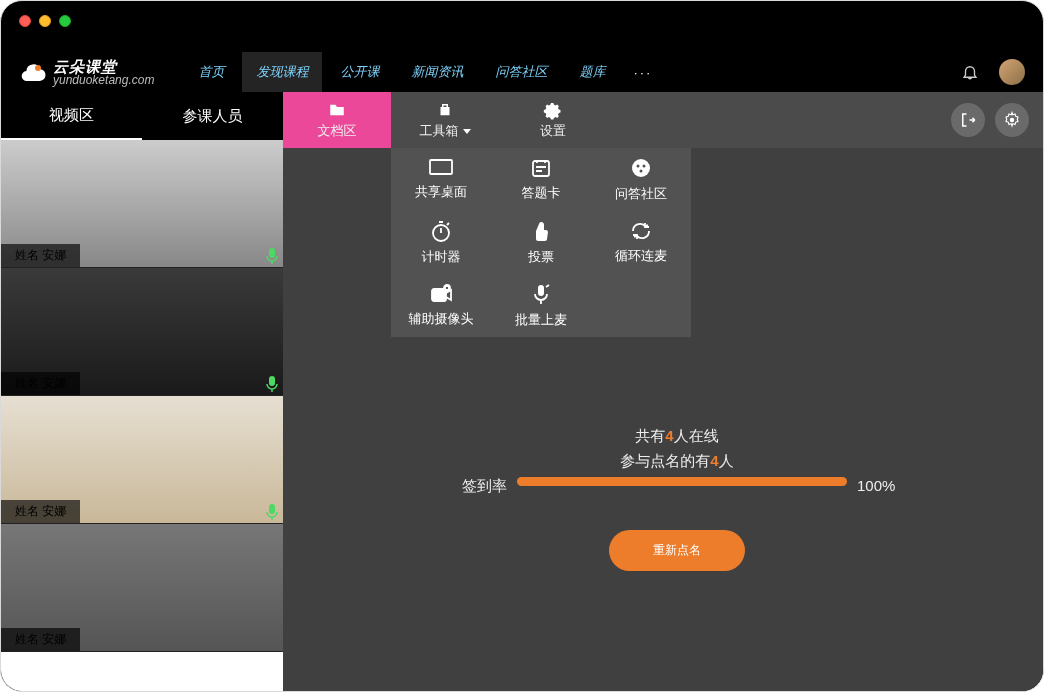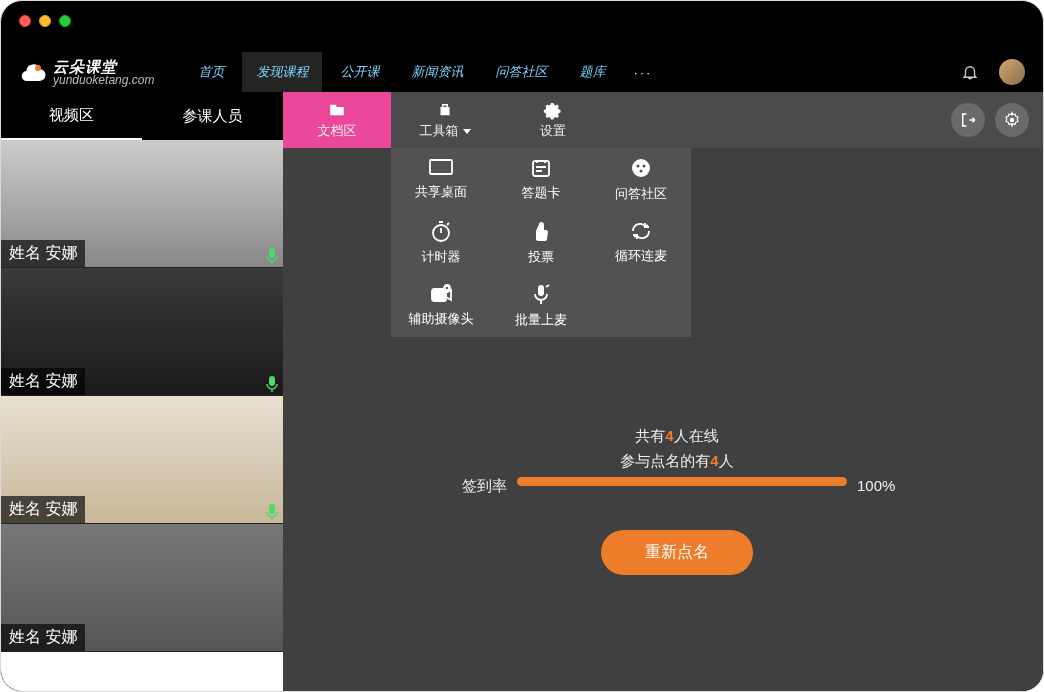--- a/index.html
+++ b/index.html
@@ -69,7 +69,7 @@
   .v5 .vimg{background:#fff;}
   .name-strip{
     position:absolute; left:0; bottom:0; background:rgba(0,0,0,.65);
-    color:#ffffff; font-size:16px; padding:3px 8px;
+    color:#000000; font-size:12px; padding:3px 14px;
   }
   .mic-ind {
     position:absolute; right:4px; bottom:4px; width:14px; height:16px;

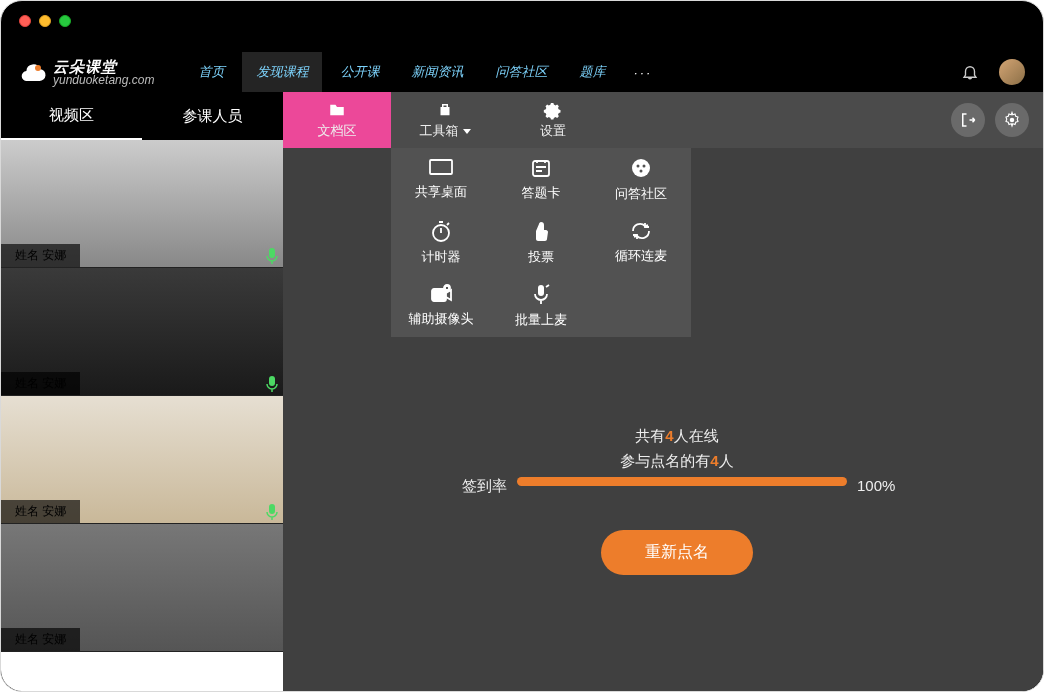--- a/index.html
+++ b/index.html
@@ -124,7 +124,7 @@
   .progress-pct{ width:50px; }
   .primary-btn{
     margin-top:28px;
-    background:#ed7d2b; color:#fff; font-size:16px;
+    background:#ed7d2b; color:#fff; font-size:12px;
     border:none; border-radius:24px; padding:12px 44px;
     cursor:pointer;
   }

